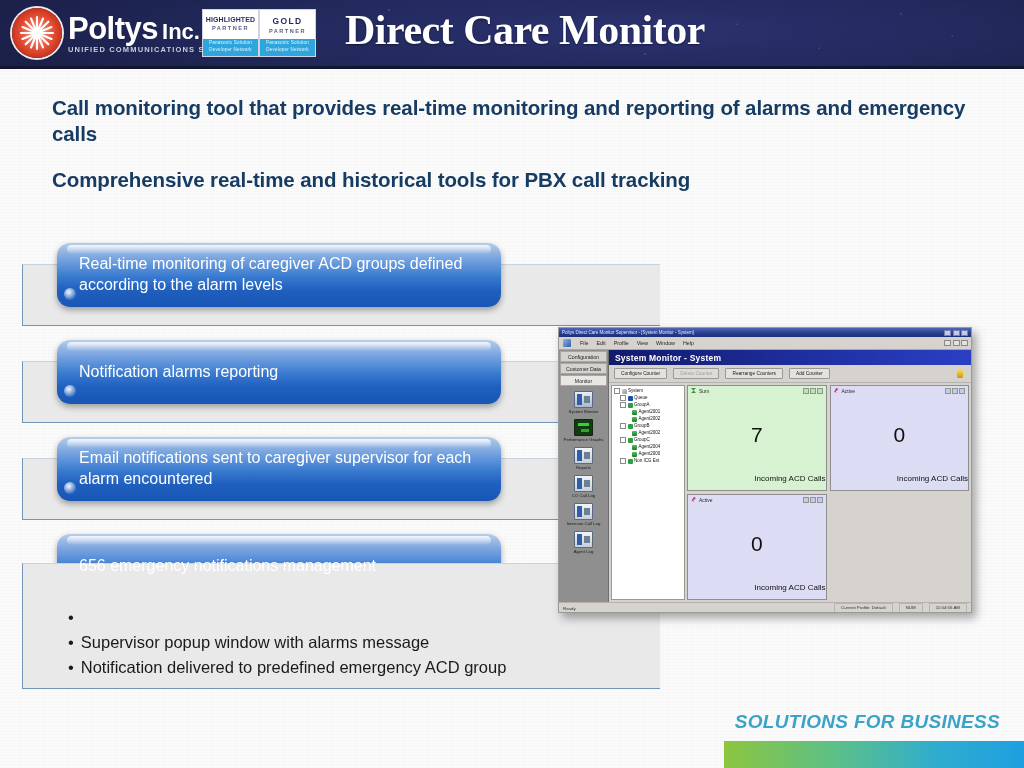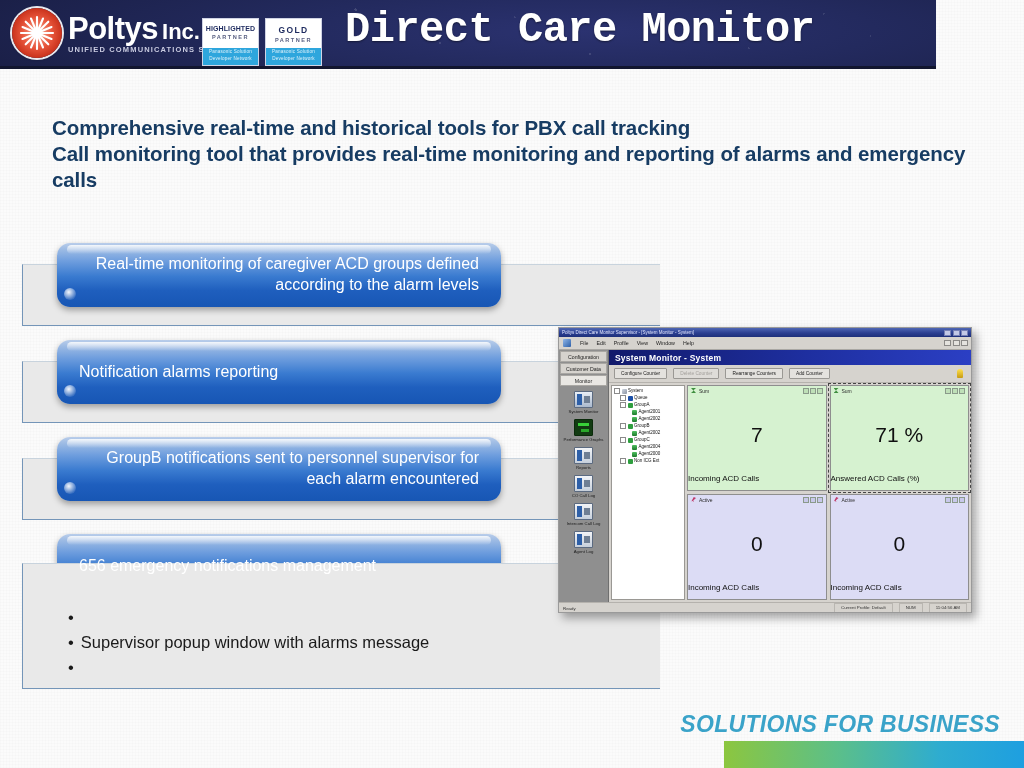--- a/index.html
+++ b/index.html
@@ -18,7 +18,7 @@
   }
   
   #header{
-    position:absolute;left:0;top:0;width:924px;height:69px;
+    position:absolute;left:0;top:0;width:1024px;height:69px;
     background:
       radial-gradient(circle at 12% 30%, rgba(255,255,255,.10) 0 1px, rgba(0,0,0,0) 1px),
       radial-gradient(circle at 38% 14%, rgba(255,255,255,.14) 0 1.2px, rgba(0,0,0,0) 1.2px),
@@ -32,7 +32,6 @@
       radial-gradient(circle at 93% 52%, rgba(255,255,255,.10) 0 1px, rgba(0,0,0,0) 1px),
       radial-gradient(ellipse 70% 130% at 62% 45%, #2b3270 0%, #232a5e 45%, #1a1f46 100%);
     overflow:hidden;
-    padding-left:12px;
   }
   #header:after{
     content:"";position:absolute;left:0;bottom:0;width:100%;height:3px;

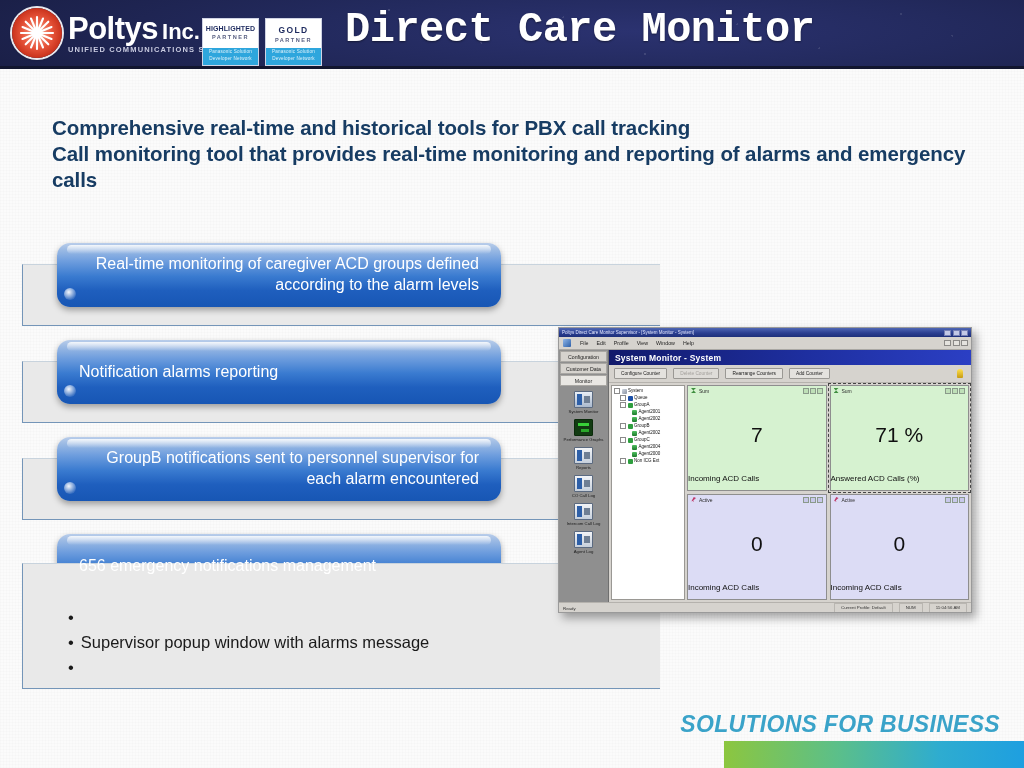--- a/index.html
+++ b/index.html
@@ -57,7 +57,7 @@
     margin-top:2px;
   }
   
-  #badges{position:absolute;left:202px;top:18px;display:flex;gap:6px;}
+  #badges{position:absolute;left:202px;top:9px;display:flex;}
   .badge{
     width:57px;height:48px;background:#ffffff;
     border:1px solid #cfd3e4;

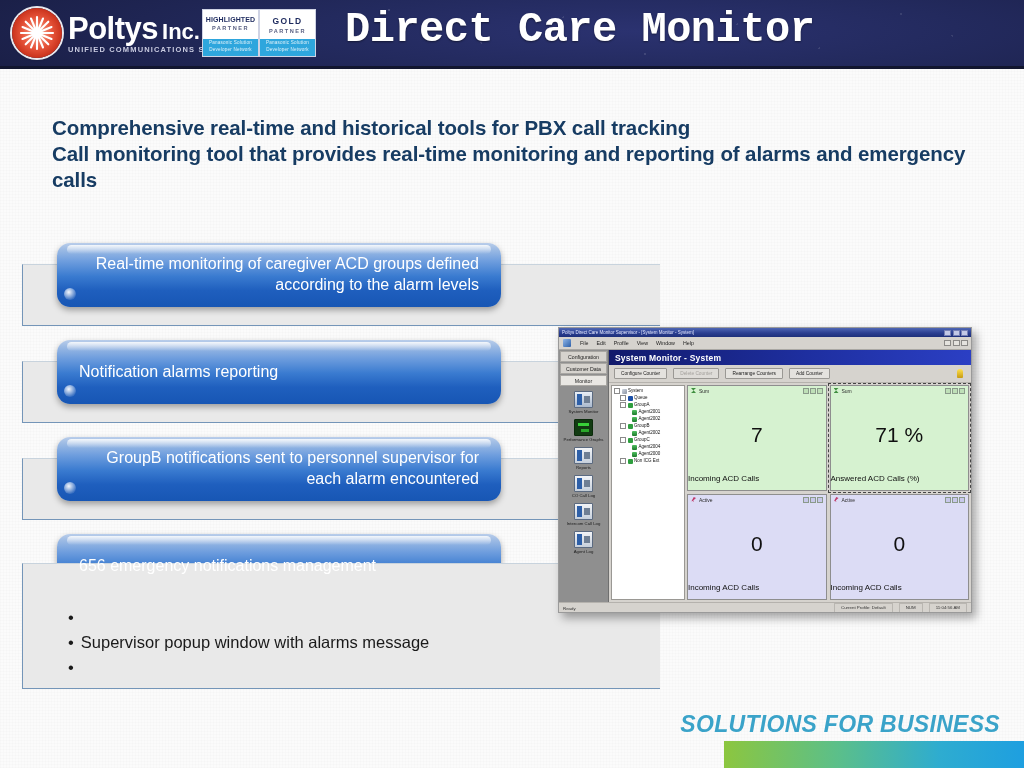--- a/index.html
+++ b/index.html
@@ -78,7 +78,7 @@
     font-size:42px;font-weight:bold;color:#ffffff;
     letter-spacing:-.5px;
     text-shadow:0 1px 2px rgba(0,0,0,.45);
-    font-family:Liberation Mono, monospace;
+    font-family:Liberation Serif, serif;
   }
   
   #intro{position:absolute;left:52px;top:95px;width:920px;}

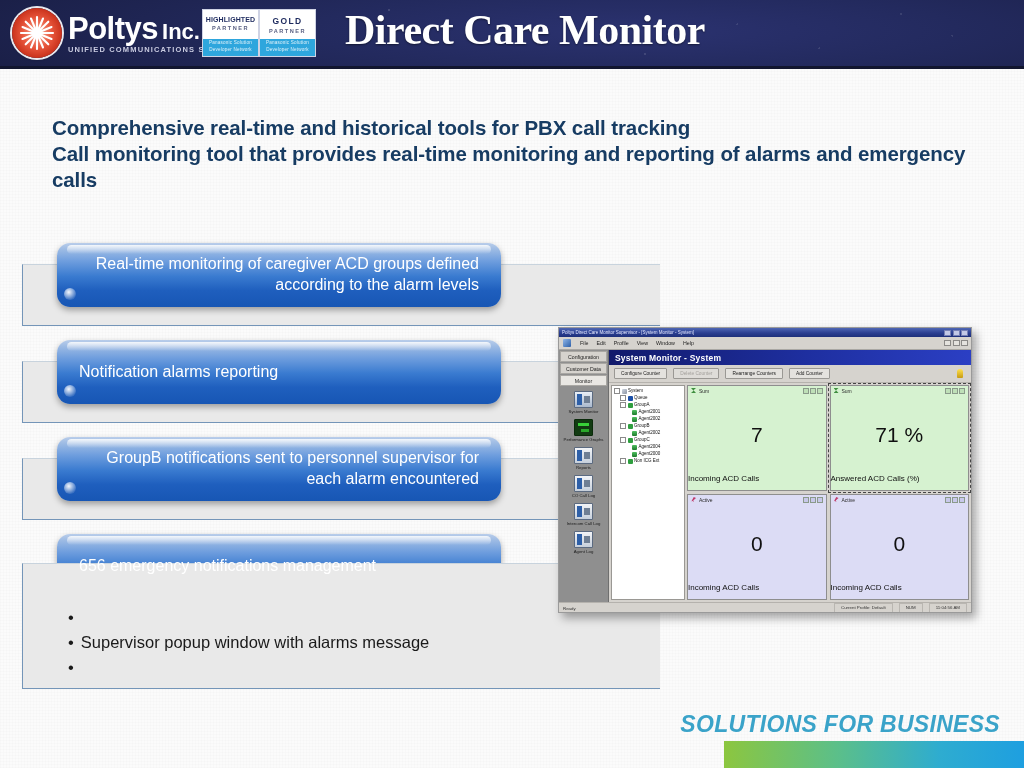--- a/index.html
+++ b/index.html
@@ -359,8 +359,8 @@
 </div>
 
 <div id="intro">
+  <div class="intro-line">Call monitoring tool that provides real-time monitoring and reporting of alarms and emergency calls</div>
   <div class="intro-line second">Comprehensive real-time and historical tools for PBX call tracking</div>
-  <div class="intro-line">Call monitoring tool that provides real-time monitoring and reporting of alarms and emergency calls</div>
 </div>
 
 <div id="features">

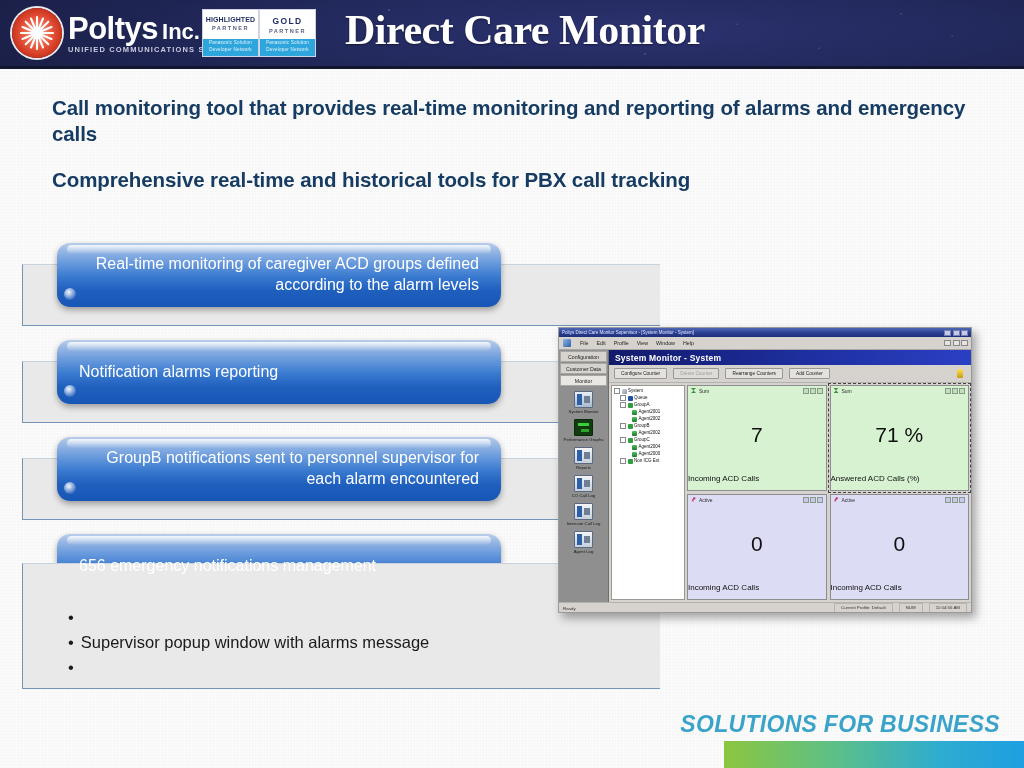--- a/index.html
+++ b/index.html
@@ -125,7 +125,7 @@
     background:radial-gradient(circle at 40% 35%, rgba(255,255,255,.95), rgba(255,255,255,.15) 70%, rgba(255,255,255,0));
     pointer-events:none;
   }
-  .pill span{position:relative;z-index:2;display:block;text-align:right;}
+  .pill span{position:relative;z-index:2;display:block;}
   
   #bullets-panel{
     position:absolute;left:22px;top:563px;width:638px;height:126px;

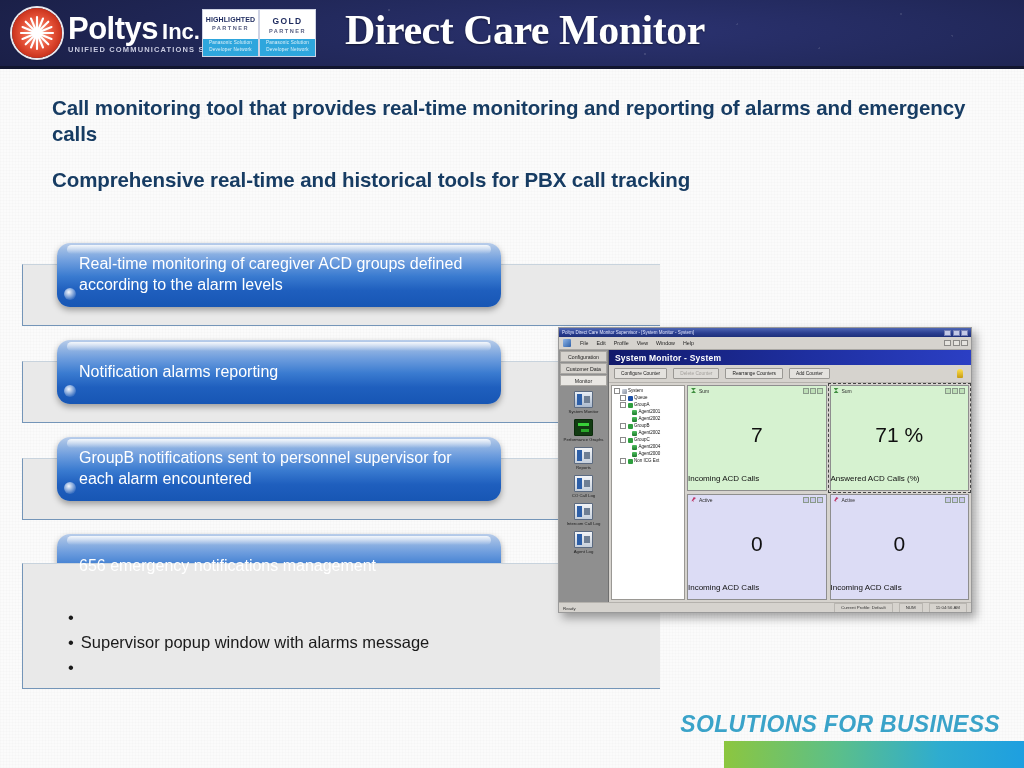--- a/index.html
+++ b/index.html
@@ -550,19 +550,6 @@
             <div class="ctr-lbl">Incoming ACD Calls</div>
           </div>
 
-          <div class="ctr sum selected">
-            <div class="ctr-head">
-              <span class="hico"></span>
-              <span>Sum</span>
-              <span class="hbtns">
-                  <i></i>
-                  <i></i>
-                  <i></i>
-                </span>
-            </div>
-            <div class="ctr-val">71 %</div>
-            <div class="ctr-lbl">Answered ACD Calls (%)</div>
-          </div>
 
           <div class="ctr active">
             <div class="ctr-head">

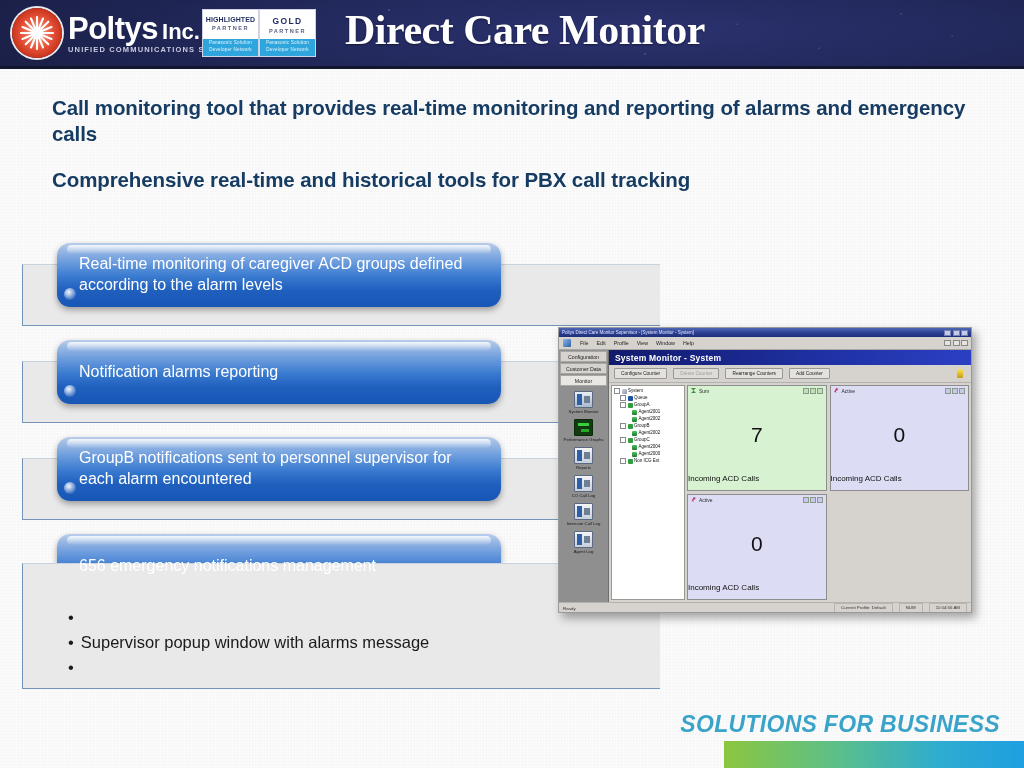--- a/index.html
+++ b/index.html
@@ -382,7 +382,7 @@
   <div class="feature-row">
     <div class="gray-panel" style="left:22px;top:226px;width:638px;height:62px;"></div>
     <div class="pill" style="left:57px;top:205px;width:444px;height:64px;">
-      <span>GroupB notifications sent to personnel supervisor  for each alarm encountered</span>
+      <span>Email notifications sent to caregiver supervisor  for each alarm encountered</span>
     </div>
   </div>
 

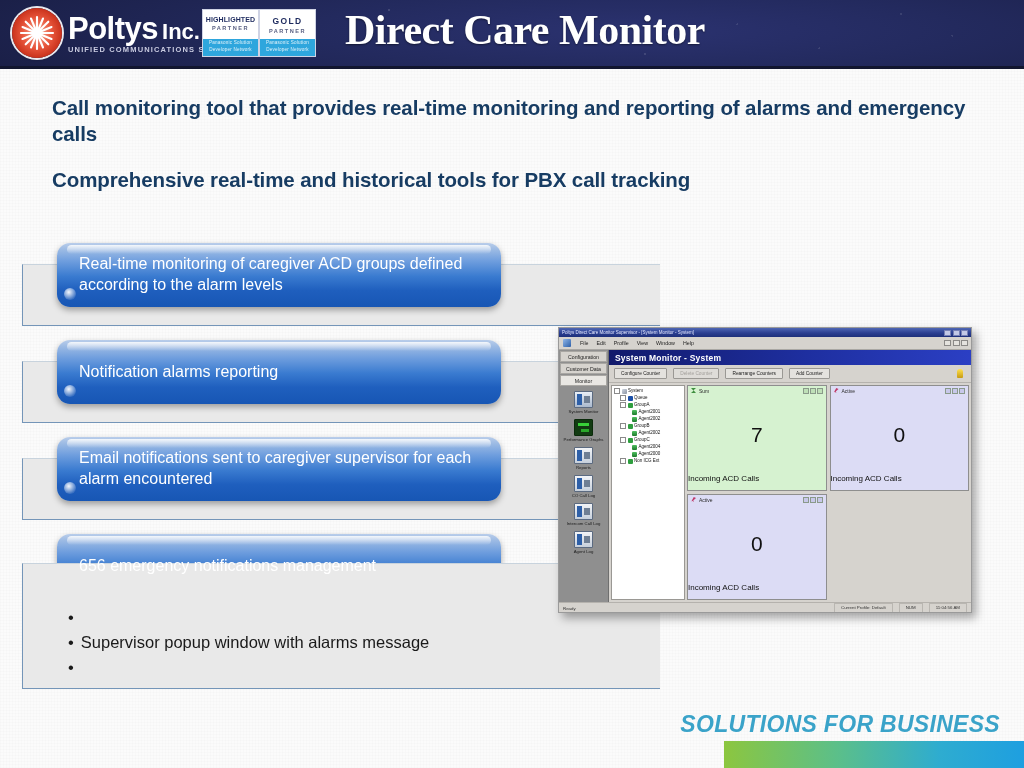--- a/index.html
+++ b/index.html
@@ -277,7 +277,7 @@
     font-size:21px;color:#101010;font-weight:normal;
   }
   .ctr-lbl{
-    text-align:left;font-size:8px;color:#101010;padding-bottom:7px;
+    text-align:right;font-size:8px;color:#101010;padding-bottom:7px;
   }
   .app-status{
     height:10px;background:#d6d3ce;border-top:1px solid #b5b2ad;

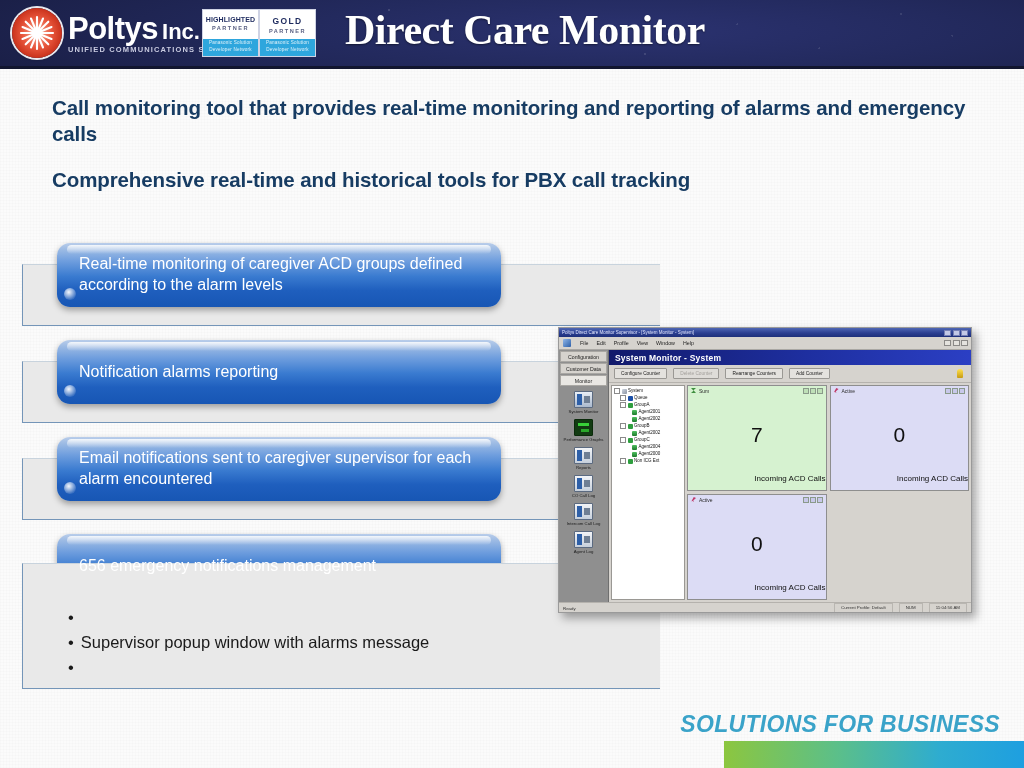--- a/index.html
+++ b/index.html
@@ -405,6 +405,7 @@
   </div>
   <div class="bullet">
     <em>•</em>
+    <span>Notification delivered to predefined emergency ACD group</span>
   </div>
 </div>
 

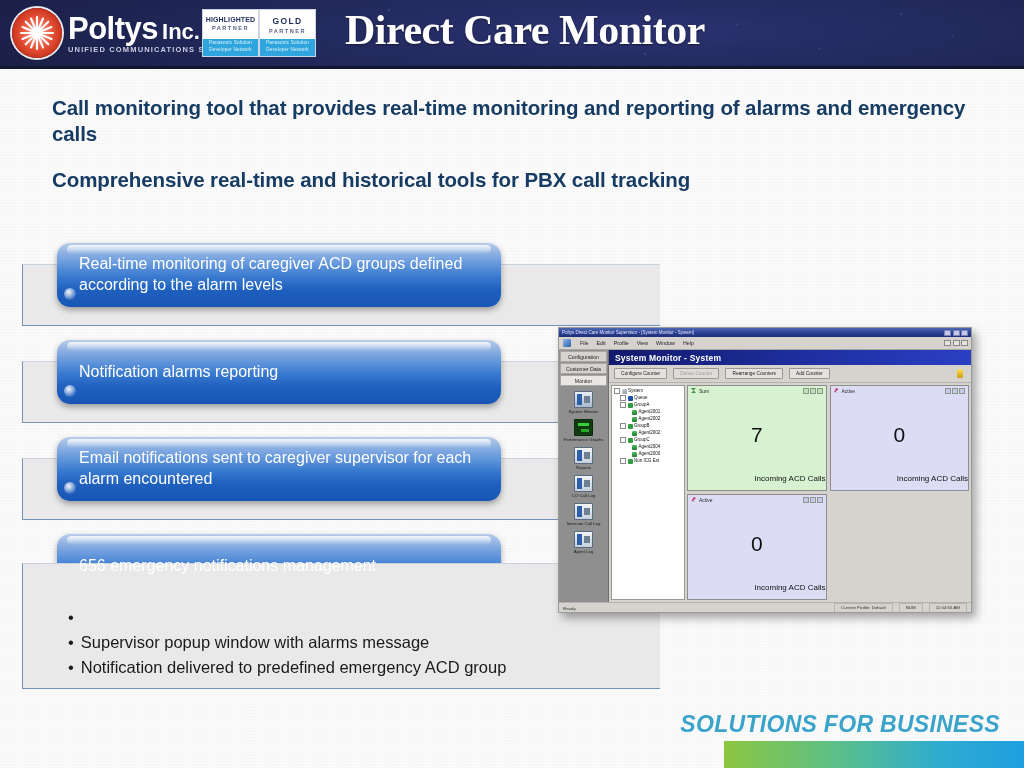--- a/index.html
+++ b/index.html
@@ -289,7 +289,7 @@
   
   #footer-tag{
     position:absolute;right:24px;top:711px;
-    font-size:23px;font-style:italic;font-weight:bold;color:#3aa3c9;
+    font-size:19px;font-style:italic;font-weight:bold;color:#3aa3c9;
     letter-spacing:.3px;
   }
   #footer-bar{

